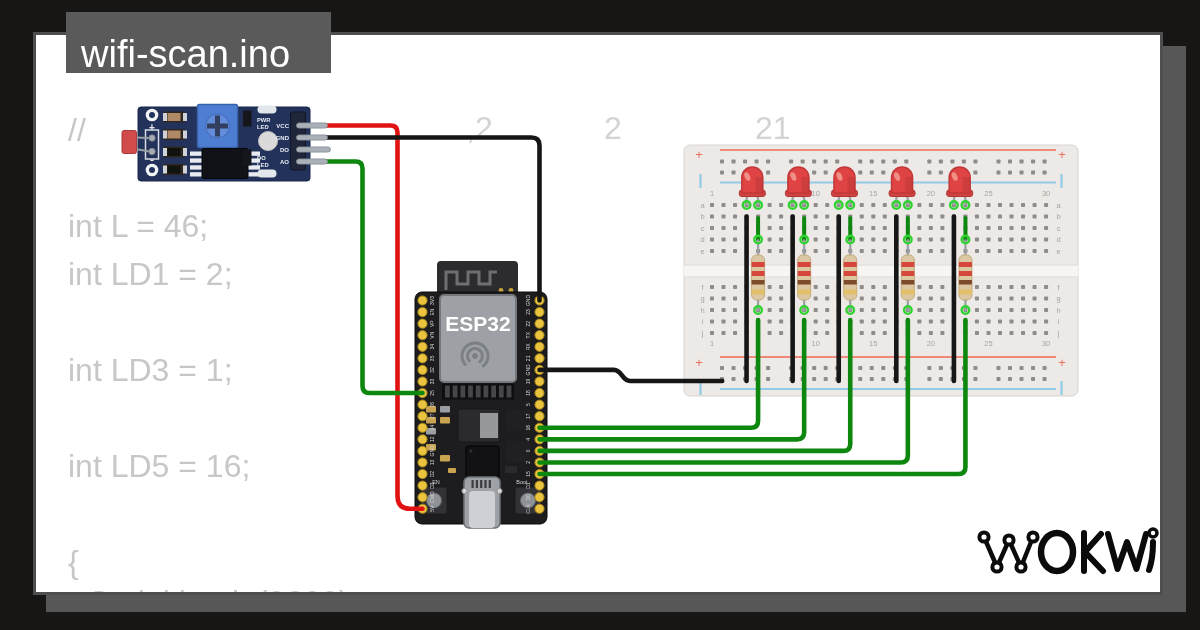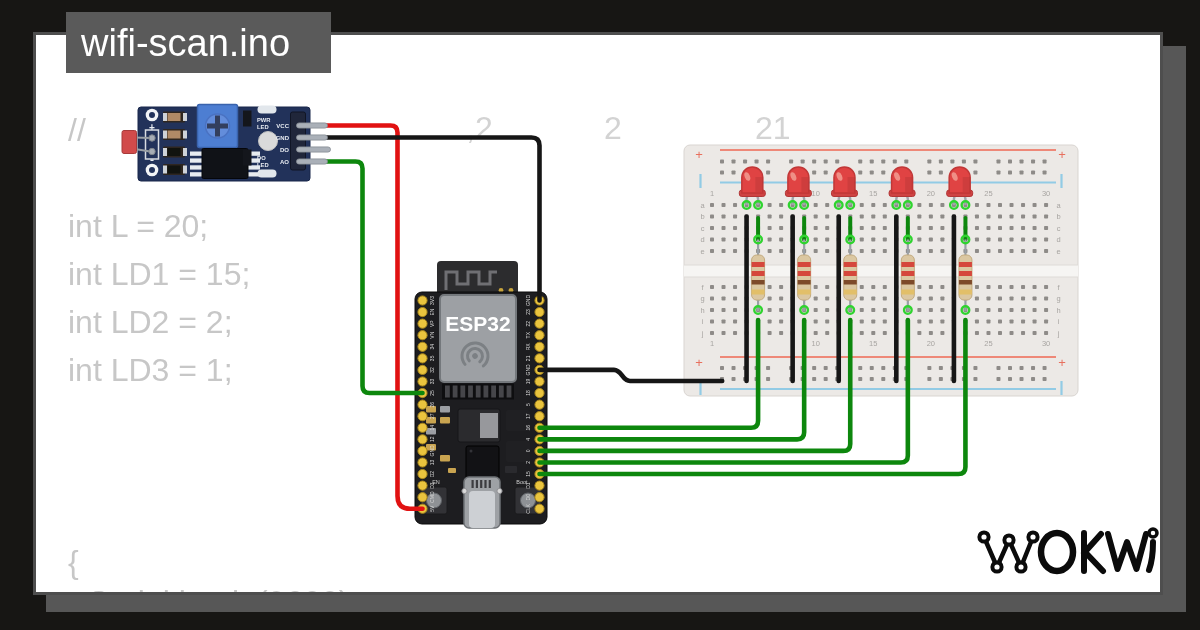--- a/index.html
+++ b/index.html
@@ -11,7 +11,7 @@
   .code-line{position:absolute;font-size:32px;color:#c7c7c7;white-space:pre;}
   .frag{position:absolute;font-size:32px;color:#d3d3d3;white-space:pre;}
   .titlebox{position:absolute;left:66px;top:12px;width:265px;height:61px;background:#5a5a5a;
-            display:flex;align-items:center;padding-left:15px;box-sizing:border-box;z-index:20;}
+            display:flex;align-items:flex-end;padding-left:15px;box-sizing:border-box;z-index:20;}
   .titlebox span{color:#ffffff;font-size:38px;line-height:1;}
   svg.scene{position:absolute;left:0;top:0;z-index:10;}
 </style>

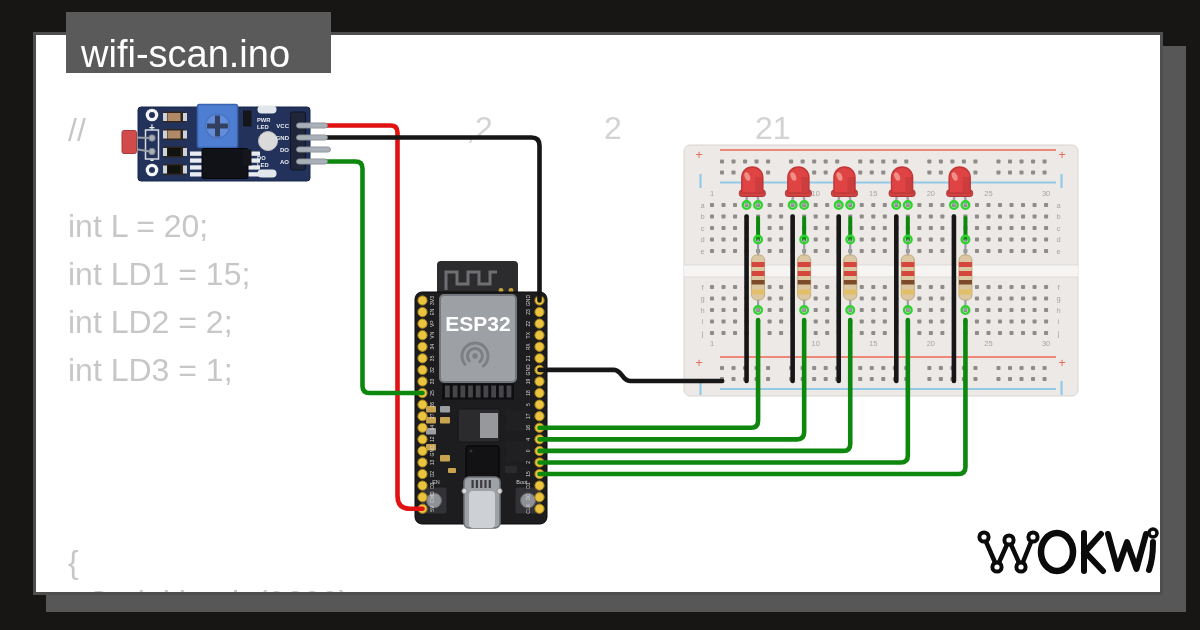--- a/index.html
+++ b/index.html
@@ -25,7 +25,7 @@
   <div class="frag" style="left:430px;top:75px">,2</div>
   <div class="frag" style="left:568px;top:75px">2</div>
   <div class="frag" style="left:719px;top:75px">21</div>
-  <div class="code-line" style="left:32px;top:173px">int L = 20;</div>
+  <div class="code-line" style="left:32px;top:173px">int L = 46;</div>
   <div class="code-line" style="left:32px;top:221px">int LD1 = 15;</div>
   <div class="code-line" style="left:32px;top:269px">int LD2 = 2;</div>
   <div class="code-line" style="left:32px;top:317px">int LD3 = 1;</div>

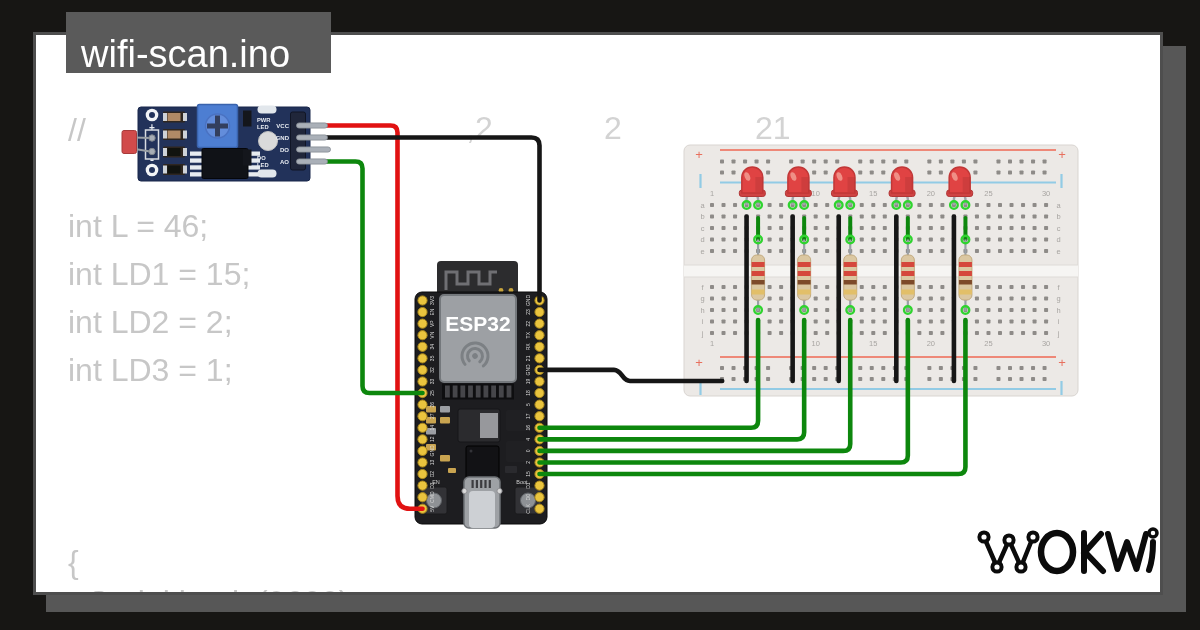--- a/index.html
+++ b/index.html
@@ -26,7 +26,7 @@
   <div class="frag" style="left:568px;top:75px">2</div>
   <div class="frag" style="left:719px;top:75px">21</div>
   <div class="code-line" style="left:32px;top:173px">int L = 46;</div>
-  <div class="code-line" style="left:32px;top:221px">int LD1 = 15;</div>
+  <div class="code-line" style="left:32px;top:221px">int LD1 = 2;</div>
   <div class="code-line" style="left:32px;top:269px">int LD2 = 2;</div>
   <div class="code-line" style="left:32px;top:317px">int LD3 = 1;</div>
   <div class="code-line" style="left:32px;top:509px">{</div>

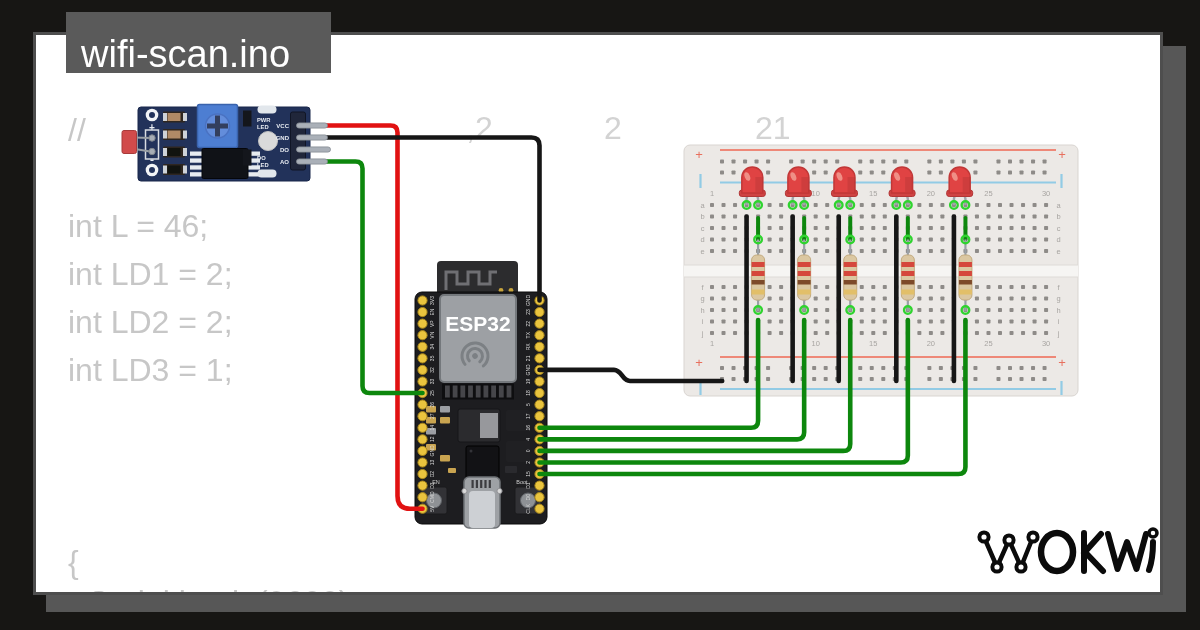--- a/index.html
+++ b/index.html
@@ -27,7 +27,6 @@
   <div class="frag" style="left:719px;top:75px">21</div>
   <div class="code-line" style="left:32px;top:173px">int L = 46;</div>
   <div class="code-line" style="left:32px;top:221px">int LD1 = 2;</div>
-  <div class="code-line" style="left:32px;top:269px">int LD2 = 2;</div>
   <div class="code-line" style="left:32px;top:317px">int LD3 = 1;</div>
   <div class="code-line" style="left:32px;top:509px">{</div>
   <div class="code-line" style="left:52px;top:549px">Serial.begin(9600);</div>

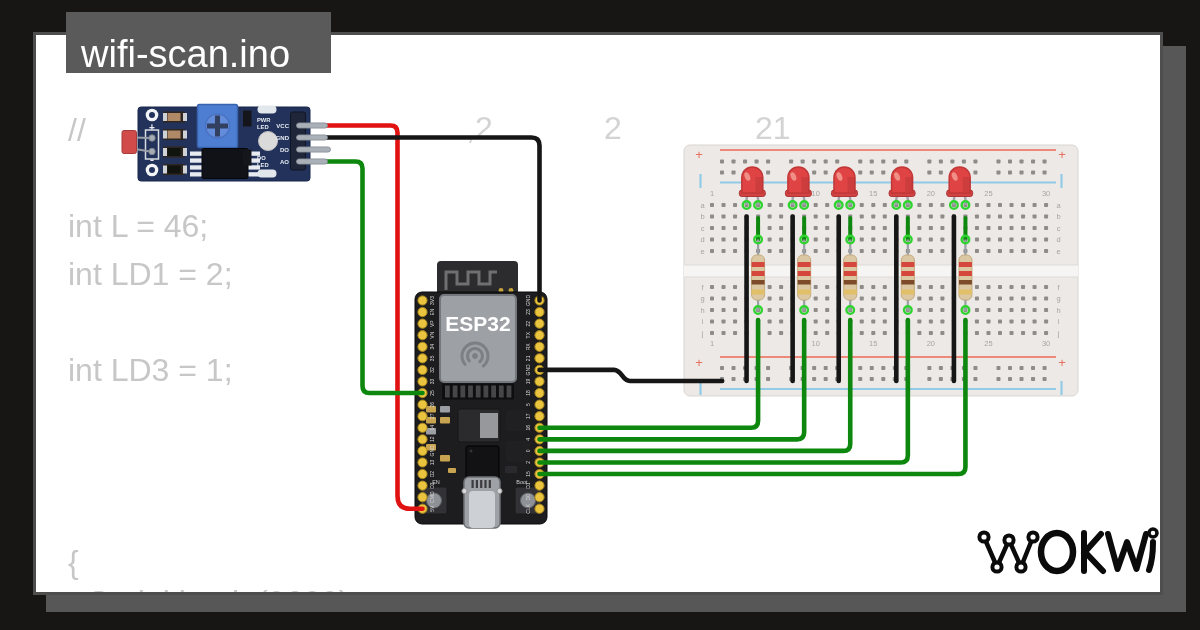--- a/index.html
+++ b/index.html
@@ -28,6 +28,7 @@
   <div class="code-line" style="left:32px;top:173px">int L = 46;</div>
   <div class="code-line" style="left:32px;top:221px">int LD1 = 2;</div>
   <div class="code-line" style="left:32px;top:317px">int LD3 = 1;</div>
+  <div class="code-line" style="left:32px;top:413px">int LD5 = 16;</div>
   <div class="code-line" style="left:32px;top:509px">{</div>
   <div class="code-line" style="left:52px;top:549px">Serial.begin(9600);</div>
 </div>

